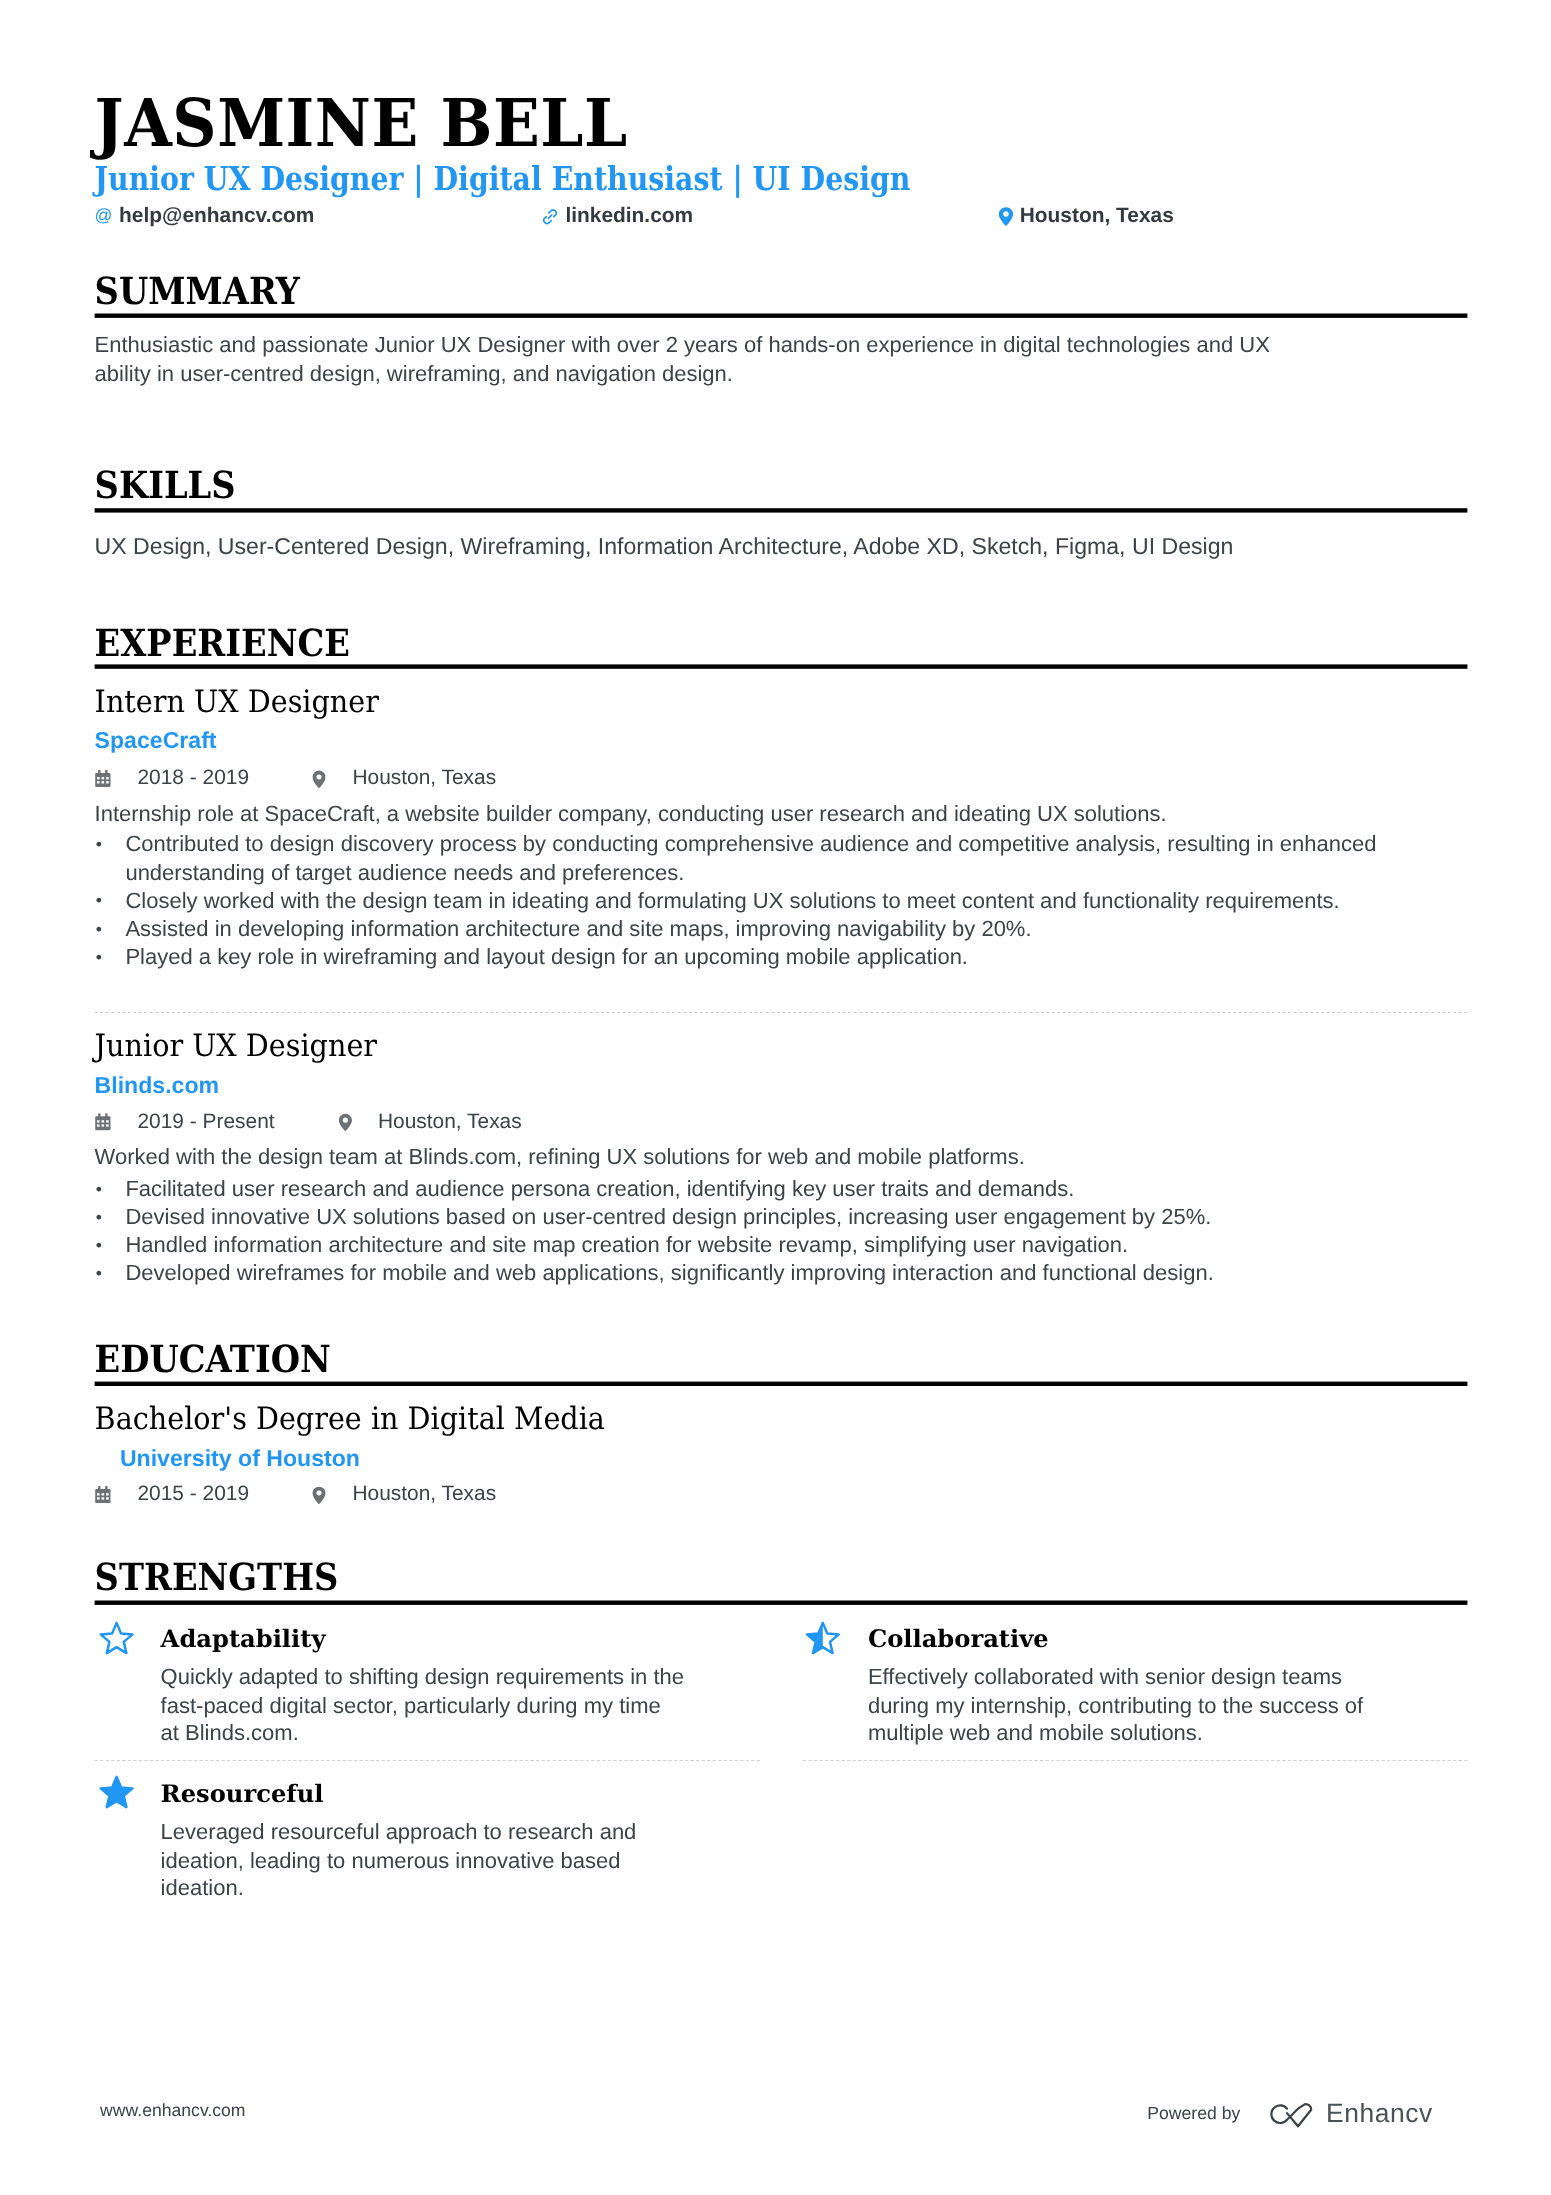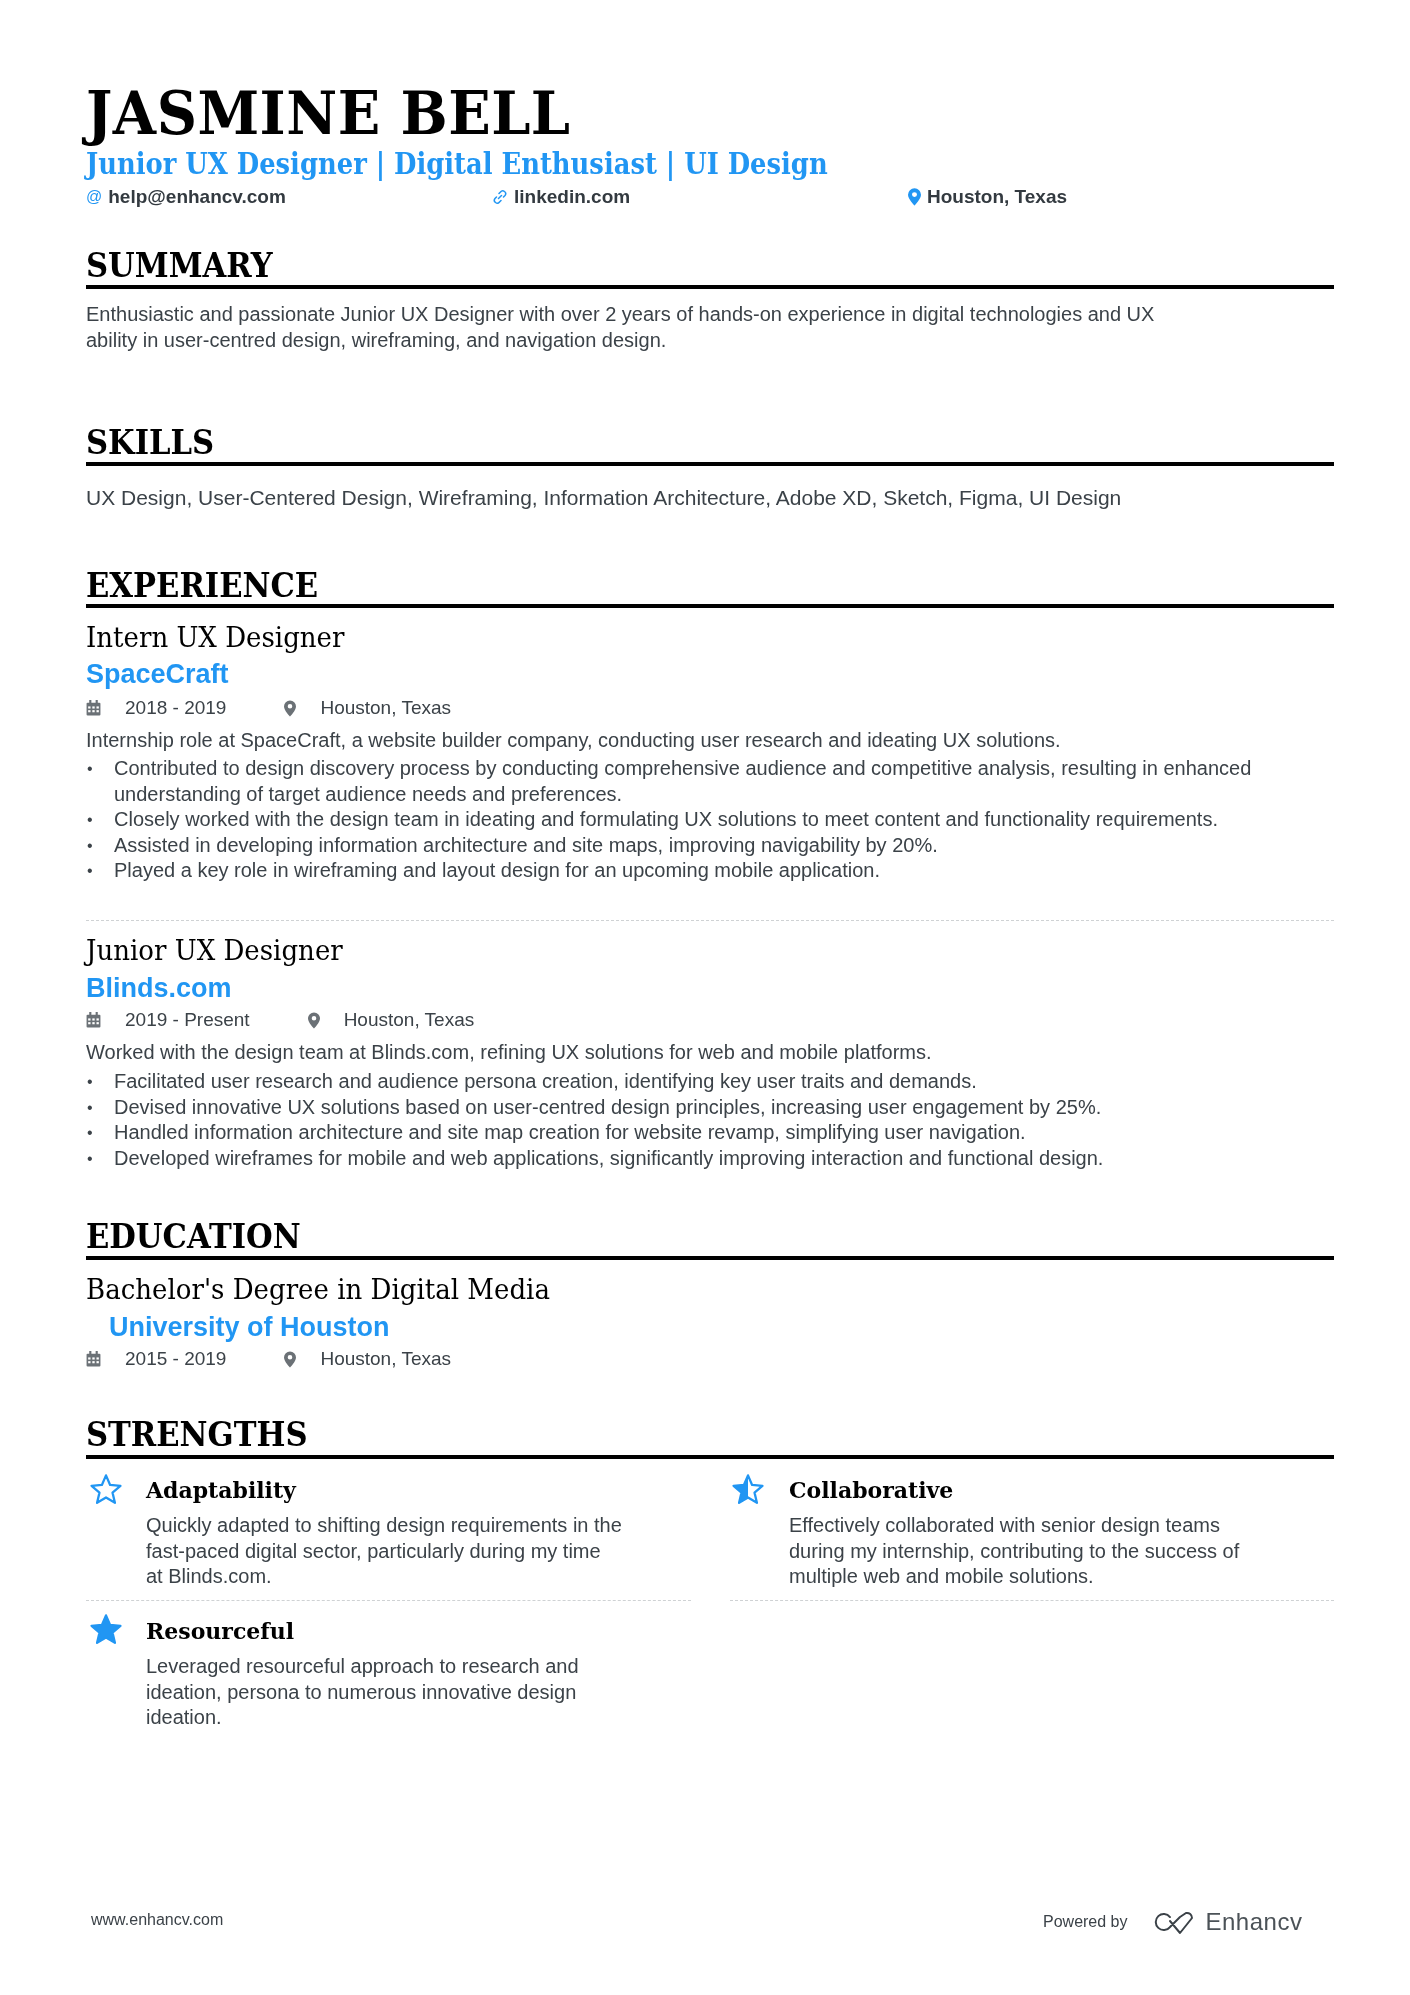--- a/index.html
+++ b/index.html
@@ -15,7 +15,7 @@
   .rule { left:86px; width:1248px; height:4px; background:#000; }
   .body-text { left:86px; width:1250px; font-size:20px; line-height:26px; color:#3b4248; }
   .role { left:86px; font-size:28px; color:#000; line-height:34px; white-space:nowrap; transform:scaleX(0.93); transform-origin:left center; }
-  .company { left:86px; font-size:27px; font-weight:bold; color:#2196f3; line-height:26px; white-space:nowrap; }
+  .company { left:86px; font-size:21px; font-weight:bold; color:#2196f3; line-height:26px; white-space:nowrap; }
   .meta { left:86px; font-size:19px; line-height:24px; color:#3b4248; display:flex; align-items:center; white-space:nowrap;gap:15px; }
   .meta .mi { display:inline-flex; align-items:center; margin-right:9px; }
   .meta .gap { width:28px; display:inline-block; }

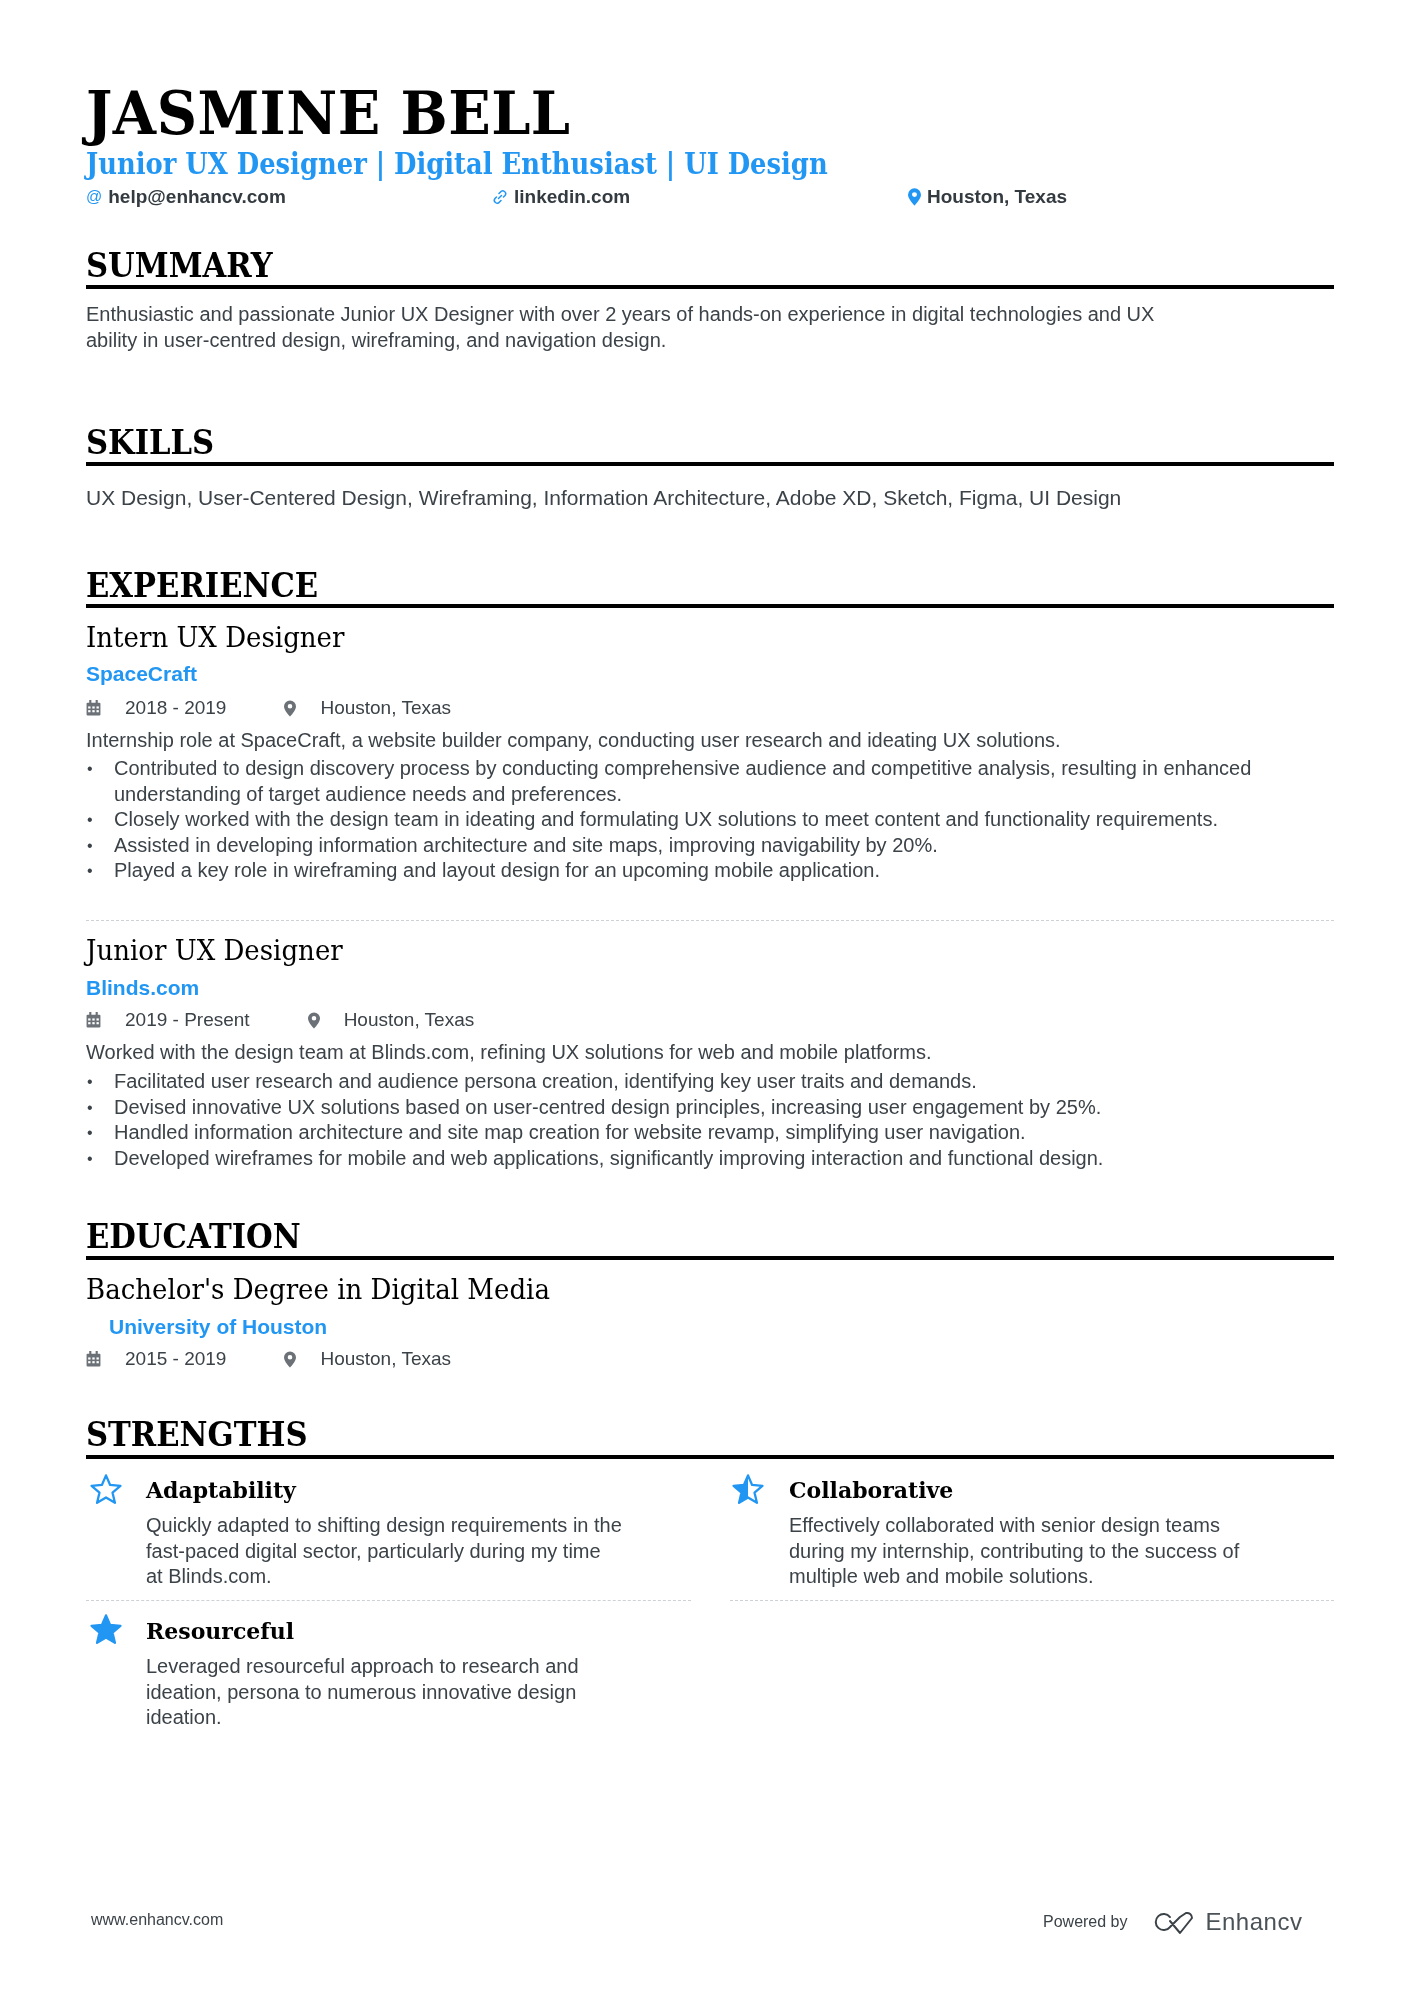--- a/index.html
+++ b/index.html
@@ -210,7 +210,7 @@
 <div class="abs str-title serif" style="left:146px; top:1617px;">Resourceful</div>
 <div class="abs str-desc" style="left:146px; top:1654px; width:560px;">
   <div>Leveraged resourceful approach to research and</div>
-  <div>ideation, persona to numerous innovative design</div>
+  <div>ideation, leading to numerous innovative based</div>
   <div>ideation.</div>
 </div>
 

